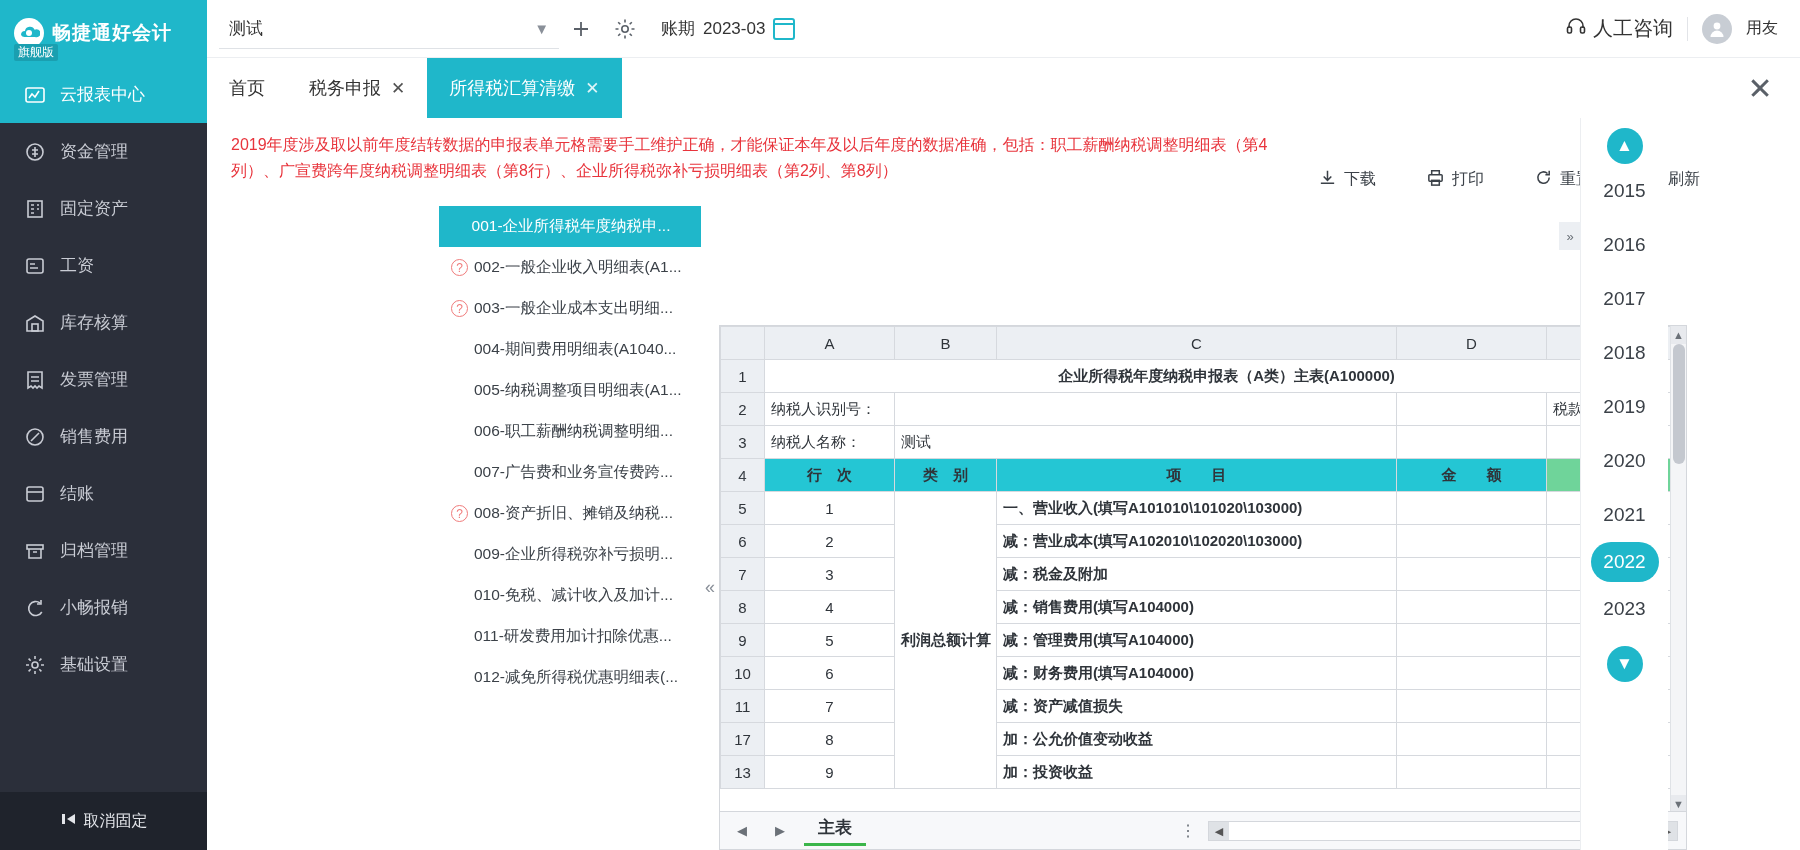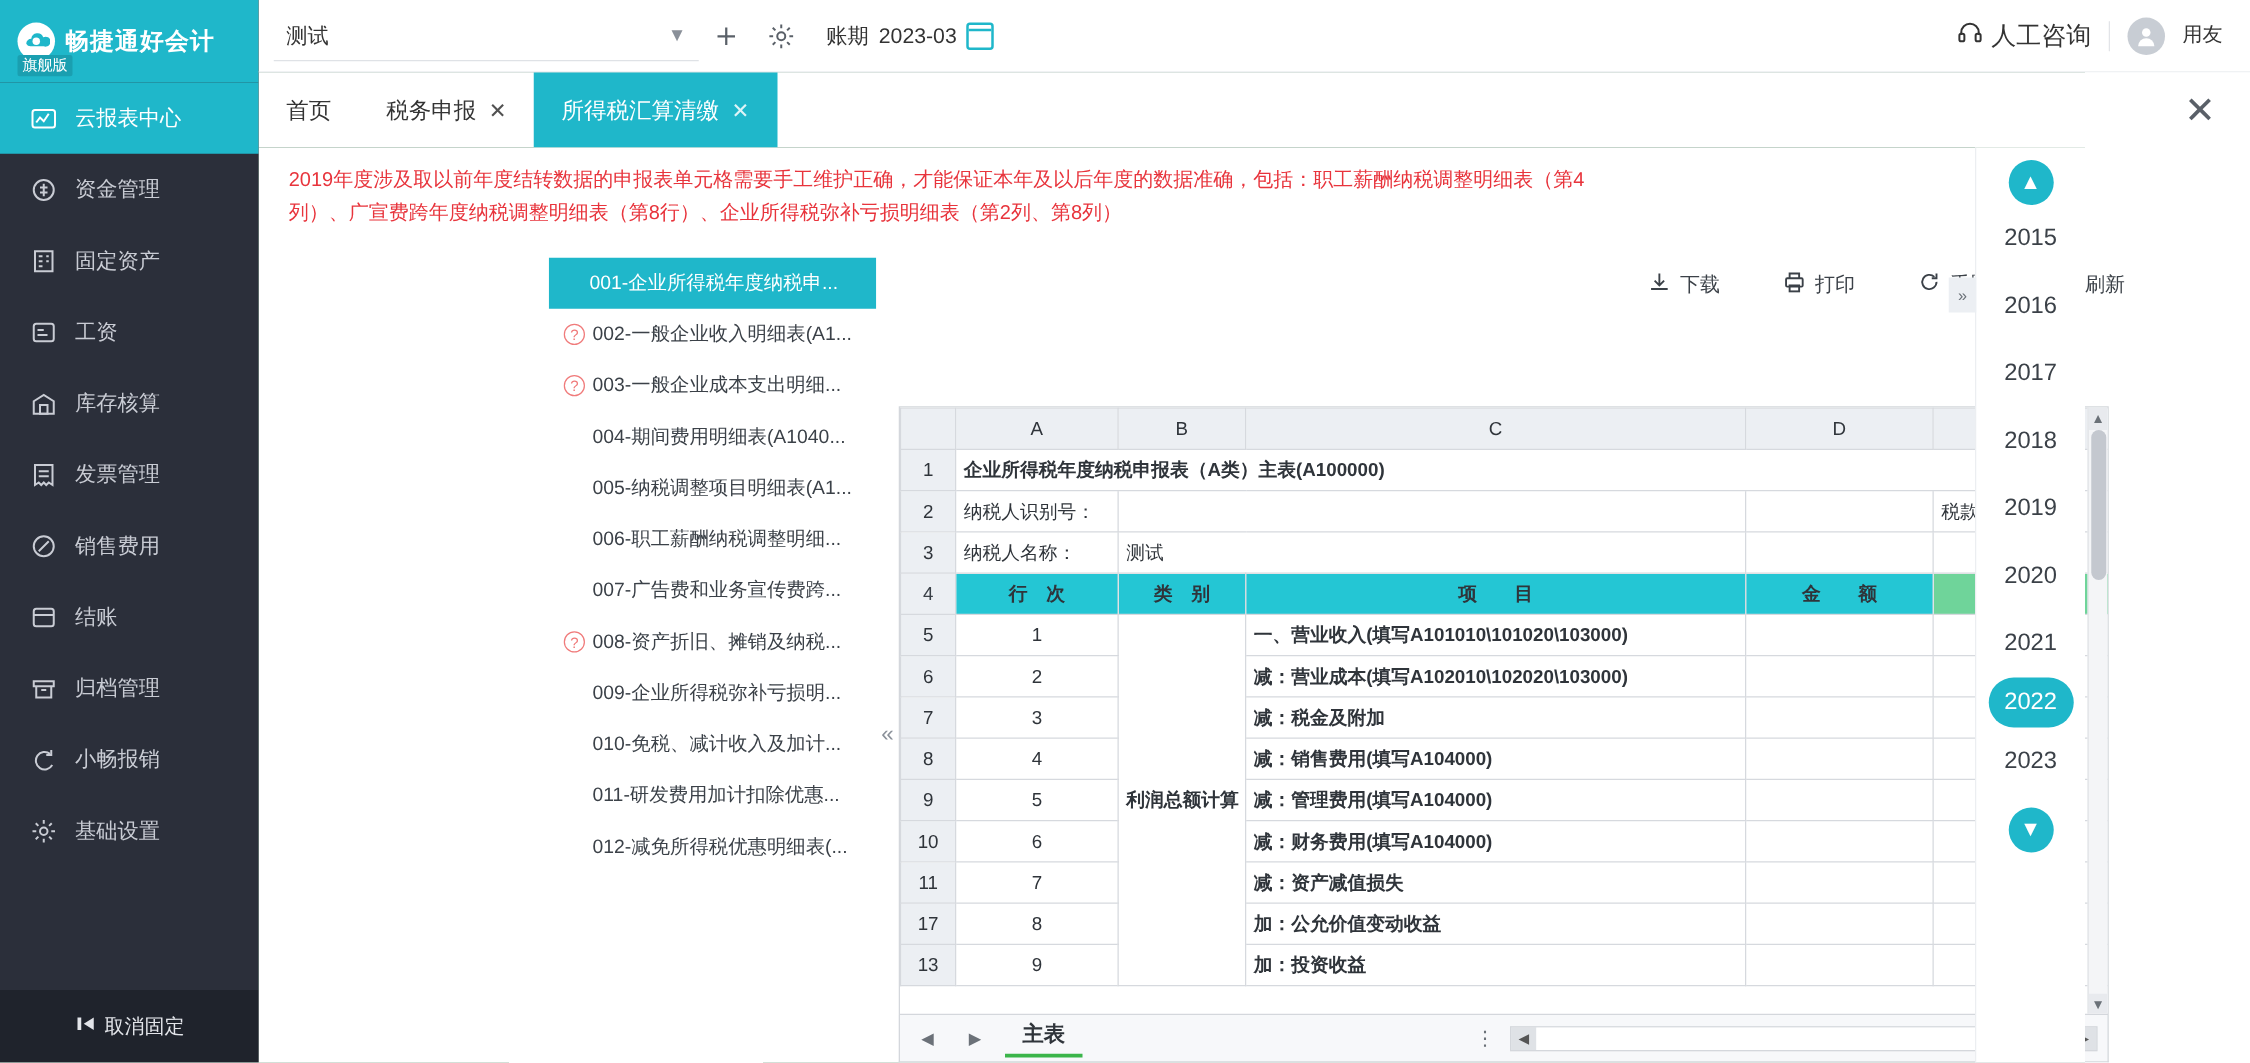--- a/index.html
+++ b/index.html
@@ -9,7 +9,7 @@
     background: #ffffff;
     overflow: hidden;
   }
-  .app { position: relative; width: 1668px; height: 850px; background:#14532d; }
+  .app { position: relative; width: 1668px; height: 850px; background:#a21caf; }
 
   
   .sidebar {

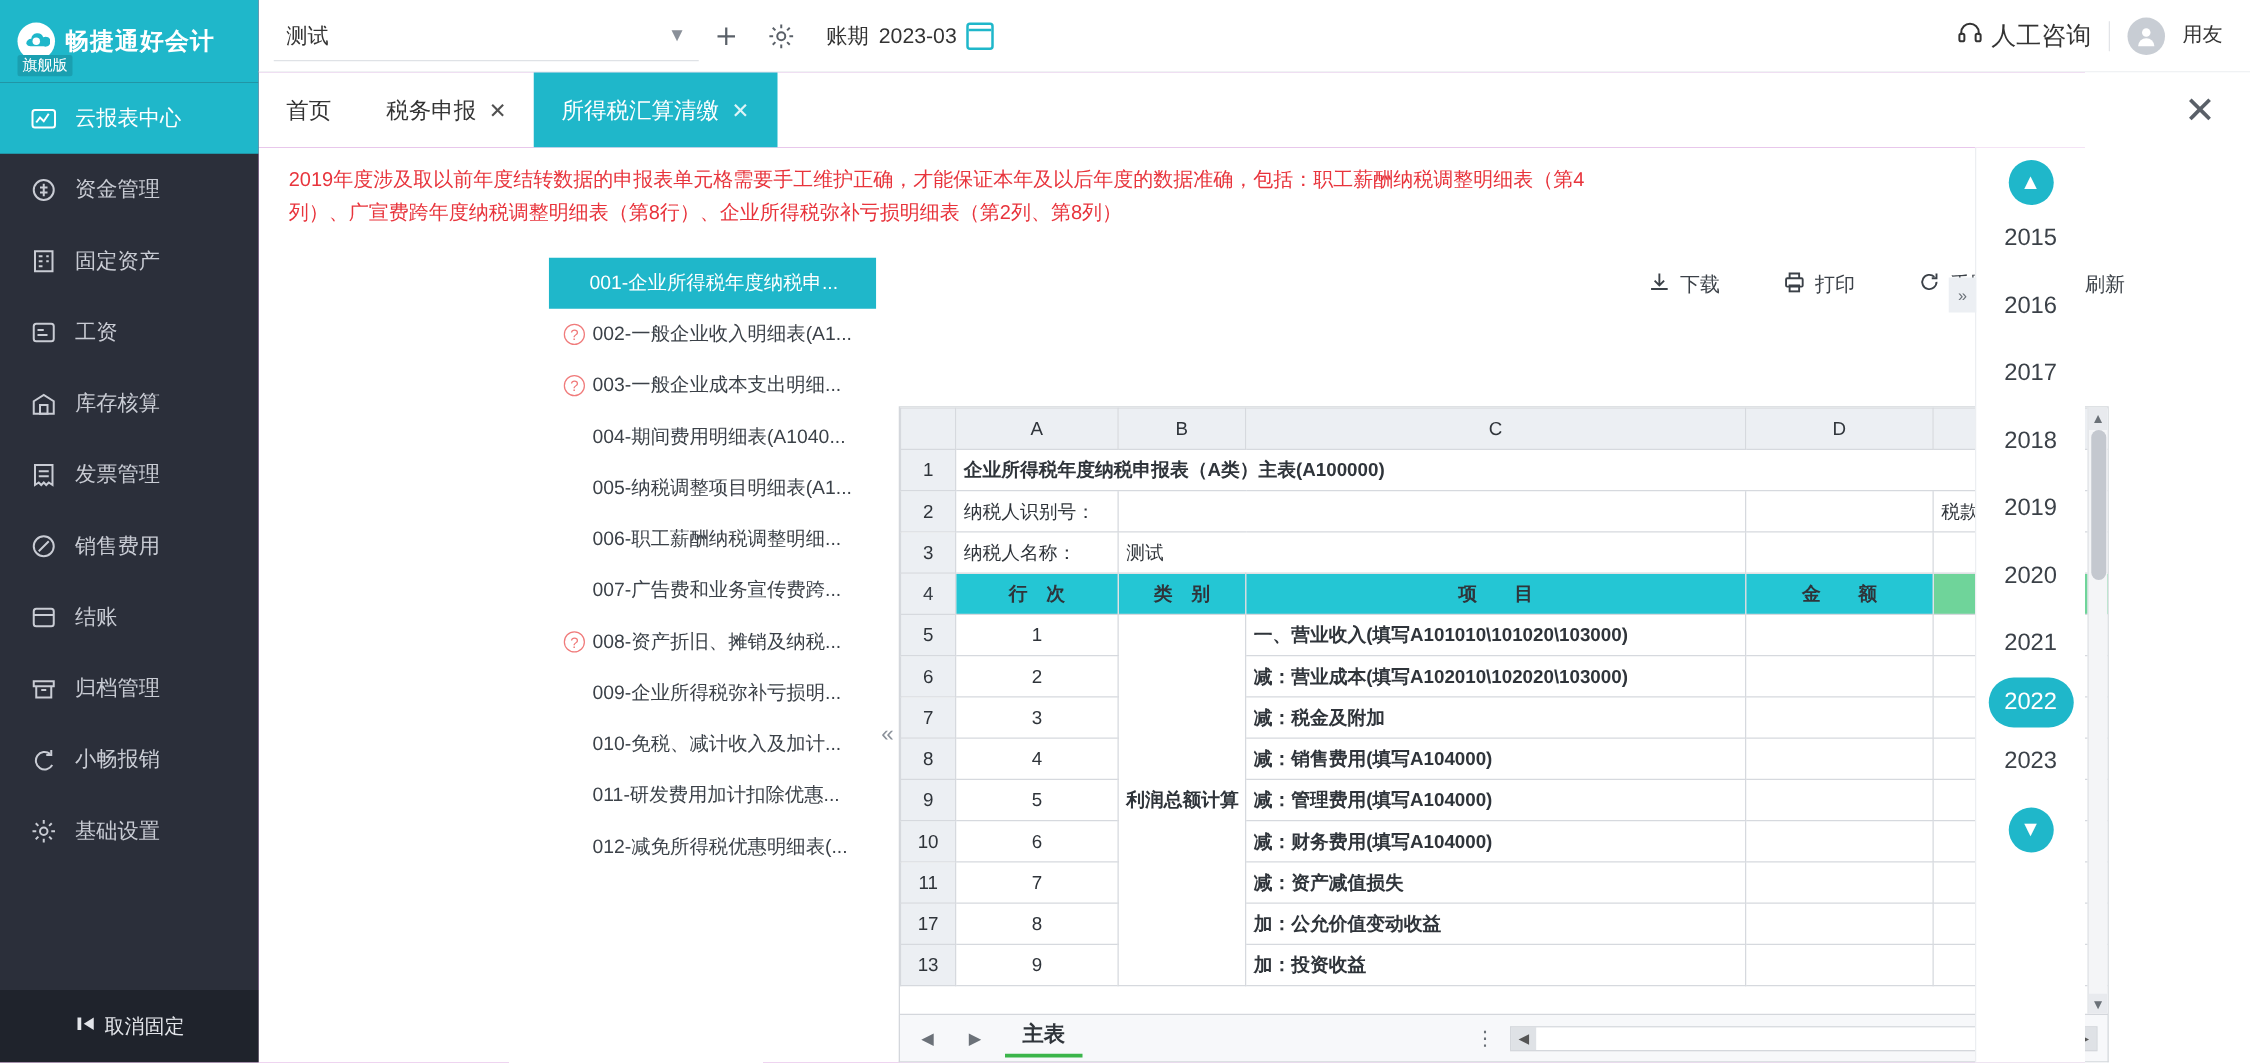--- a/index.html
+++ b/index.html
@@ -107,7 +107,7 @@
     width:1110px;
   }
   .actions {
-    position:absolute; right:100px; top:50px; display:flex; align-items:center; gap:50px;margin-top:48px;
+    position:absolute; right:100px; top:50px; display:flex; align-items:center; gap:50px;
   }
   .action {
     display:flex; align-items:center; gap:7px; font-size:16px; color:#3b4148; cursor:pointer;

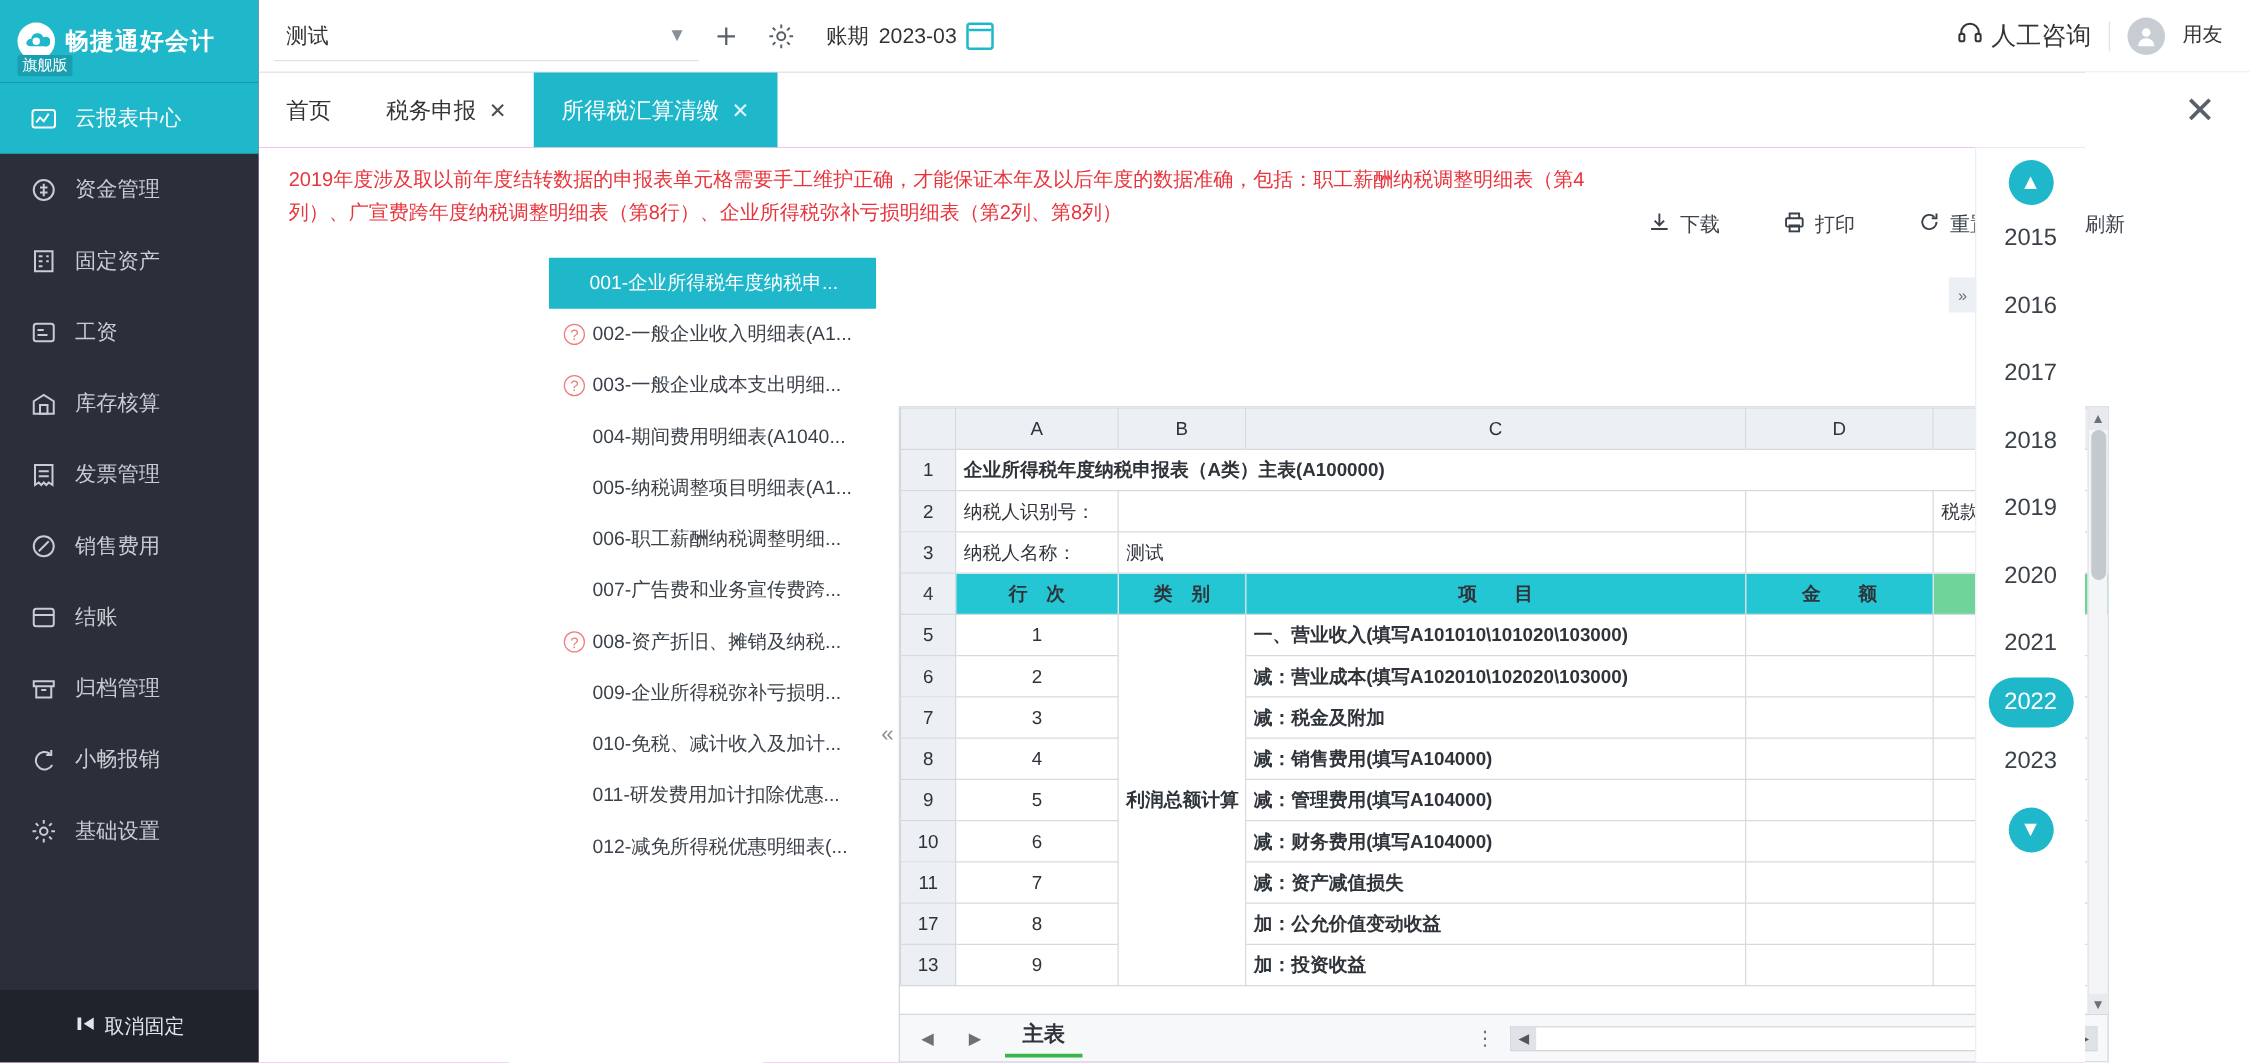--- a/index.html
+++ b/index.html
@@ -153,7 +153,7 @@
   .rowhead { background:#eceff3; text-align:center; width:44px; }
   .c-a { width:130px; } .c-b { width:102px; } .c-c { width:400px; }
   .c-d { width:150px; } .c-e { width:142px; }
-  .title-cell { font-size:21px; font-weight:bold; height:62px; }
+  .title-cell { text-align:center; font-size:21px; font-weight:bold; height:62px; }
   .hdr-row td { background:#24c6d4; color:#ffffff; font-weight:bold; text-align:center; height:44px; font-size:16px;}
   .hdr-row td.green { background:#6fd49a; }
   .num { text-align:center; }

